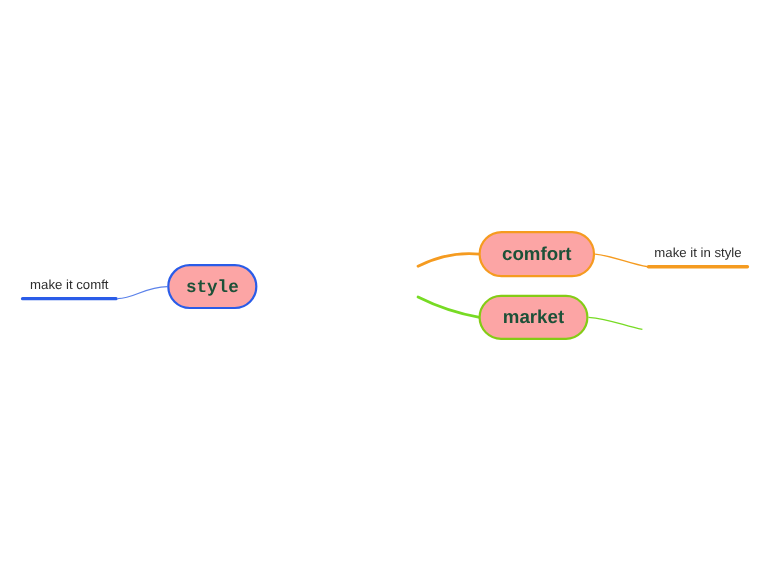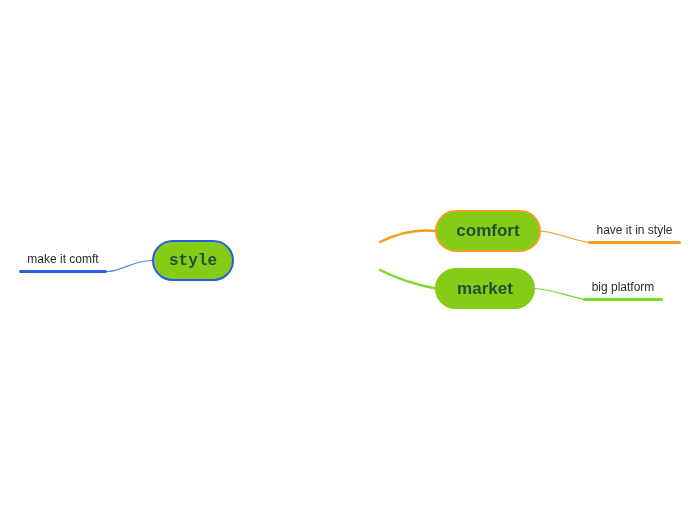--- a/index.html
+++ b/index.html
@@ -24,7 +24,7 @@
     display: flex;
     align-items: center;
     justify-content: center;
-    background: #84cc16;
+    background: #fca5a5;
     box-sizing: border-box;
     cursor: pointer;
     text-align: right;

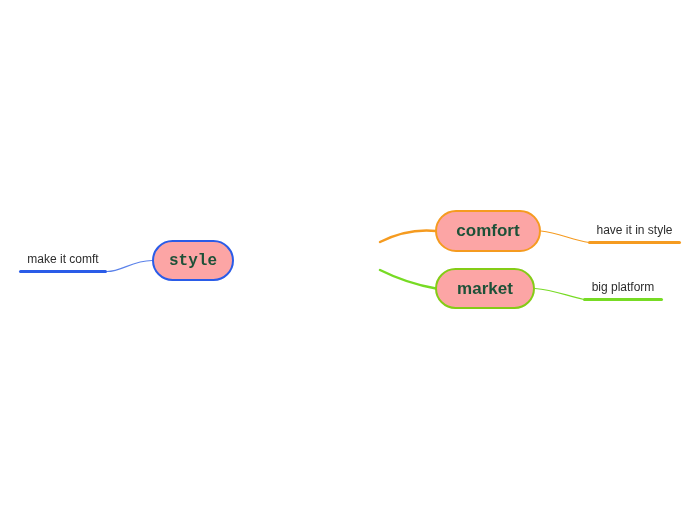--- a/index.html
+++ b/index.html
@@ -120,7 +120,7 @@
   </div>
 
   <div class="leaf leaf-have">
-    <span class="leaf-text">have it in style</span>
+    <span class="leaf-text">make it in style</span>
     <div class="leaf-line line-orange"></div>
   </div>
 

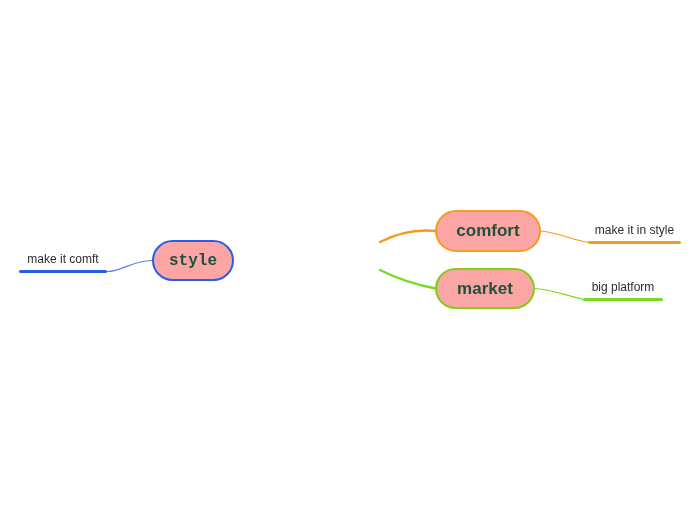--- a/index.html
+++ b/index.html
@@ -124,10 +124,6 @@
     <div class="leaf-line line-orange"></div>
   </div>
 
-  <div class="leaf leaf-big">
-    <span class="leaf-text">big platform</span>
-    <div class="leaf-line line-green"></div>
-  </div>
 
 </div>
 

